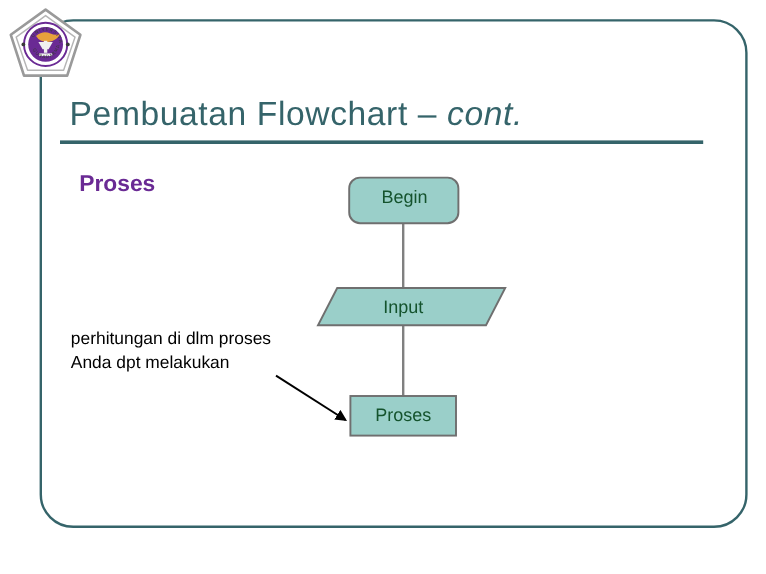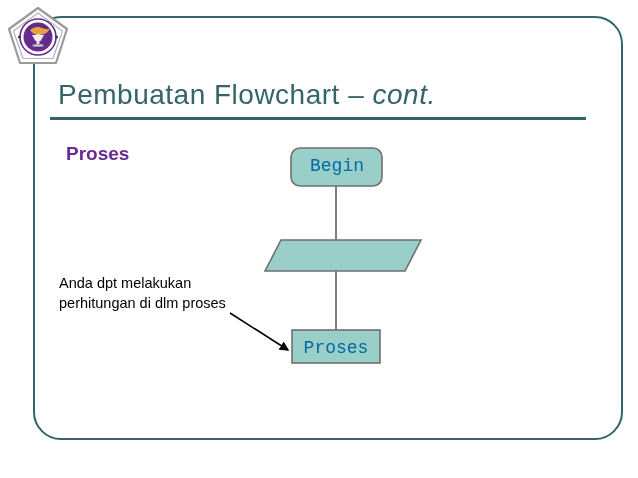--- a/index.html
+++ b/index.html
@@ -96,11 +96,10 @@
   }
   .shape-label {
     position: absolute;
-    font-size: 18px;
-    color: #0369a1;
+    font-size: 15px;
+    color: #14532d;
     text-align: center;
     line-height: 1;
-    font-family: Liberation Mono, monospace;
   }
   .lbl-begin { left: 292px; top: 157px; width: 90px; }
   .lbl-input { left: 288px; top: 249px; width: 96px; }

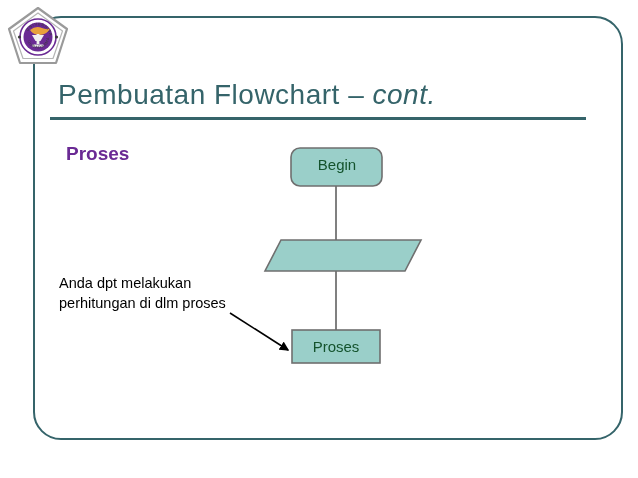--- a/index.html
+++ b/index.html
@@ -166,6 +166,7 @@
   </svg>
 
   <div class="shape-label lbl-begin">Begin</div>
+  <div class="shape-label lbl-input">Input</div>
   <div class="shape-label lbl-proses">Proses</div>
 
 </div>

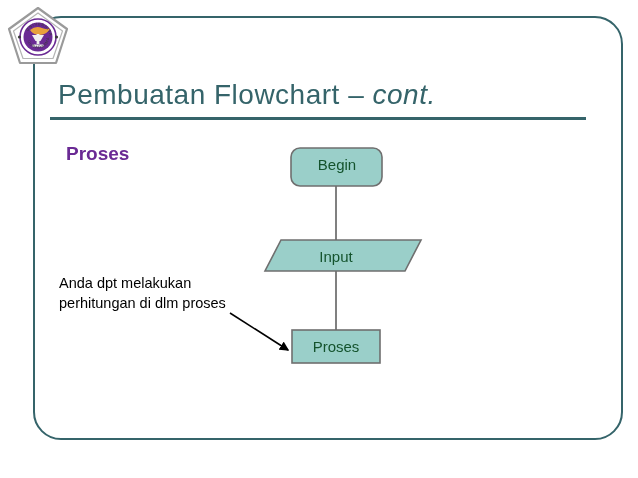--- a/index.html
+++ b/index.html
@@ -141,8 +141,8 @@
   <div class="proses-label">Proses</div>
 
   <div class="annotation">
+    <div>perhitungan di dlm proses</div>
     <div>Anda dpt melakukan</div>
-    <div>perhitungan di dlm proses</div>
   </div>
 
   <svg class="fc-svg" viewBox="0 0 638 478" xmlns="http://www.w3.org/2000/svg">

